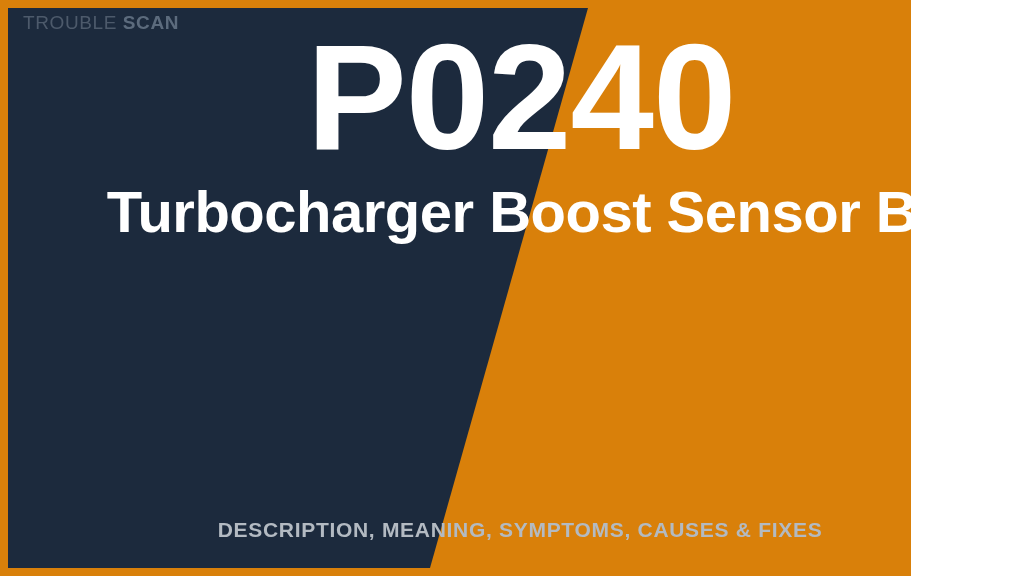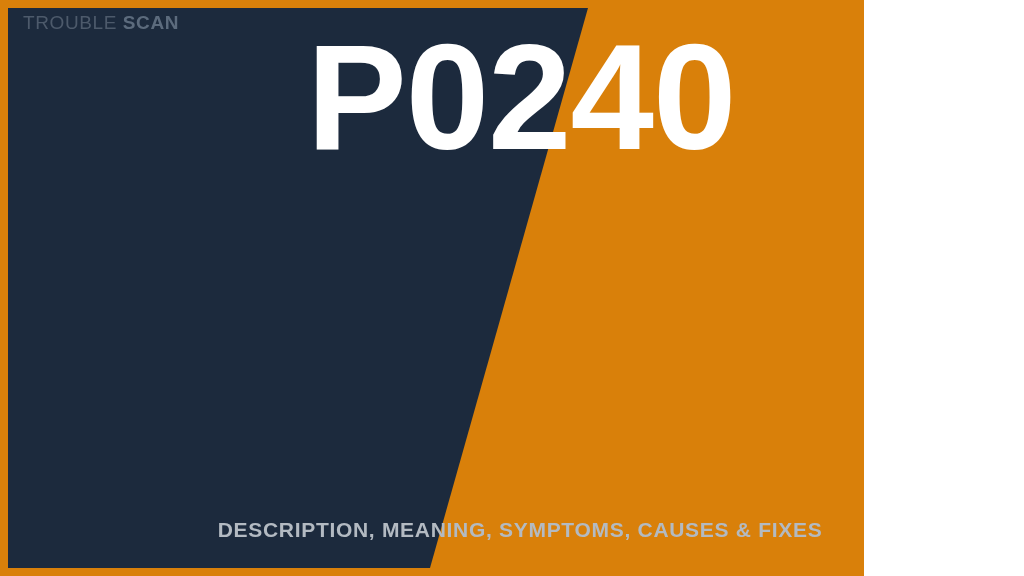--- a/index.html
+++ b/index.html
@@ -14,6 +14,7 @@
     overflow: hidden;
     background: #d9800a;
     font-family: "Liberation Sans", sans-serif;
+    padding-left: 47px;
   }
 
   

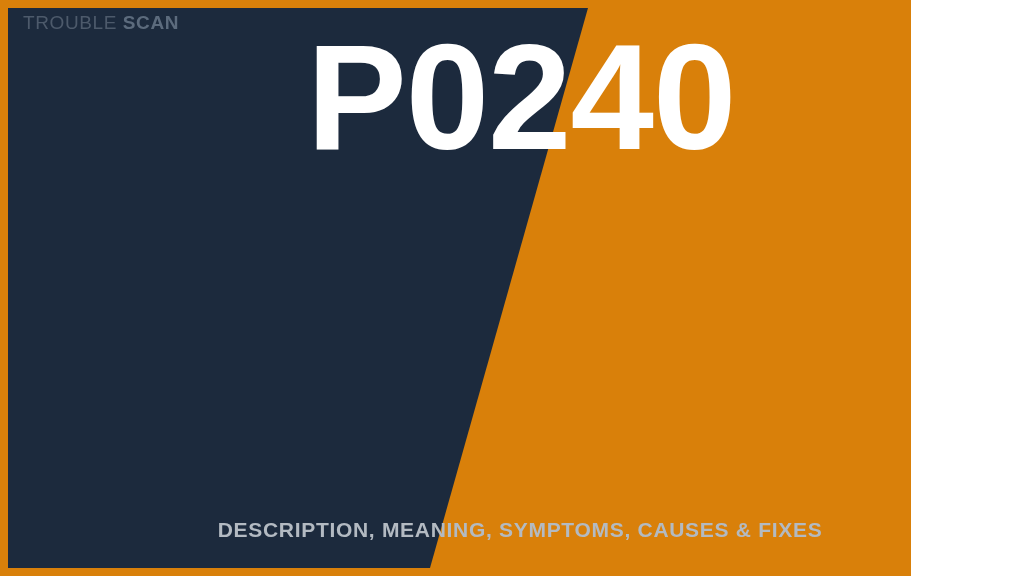--- a/index.html
+++ b/index.html
@@ -125,6 +125,7 @@
   </div>
 
   <div class="title-wrap">
+    <span class="title-line">Turbocharger Boost Sensor B</span>
   </div>
 
   <div class="footer-wrap">

